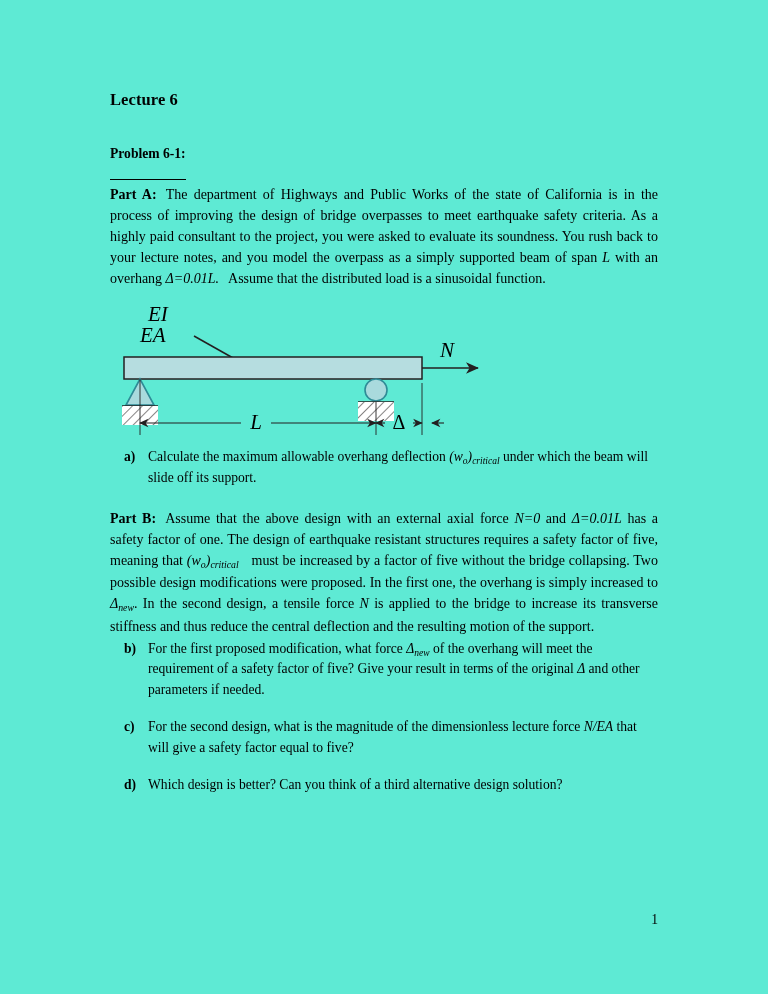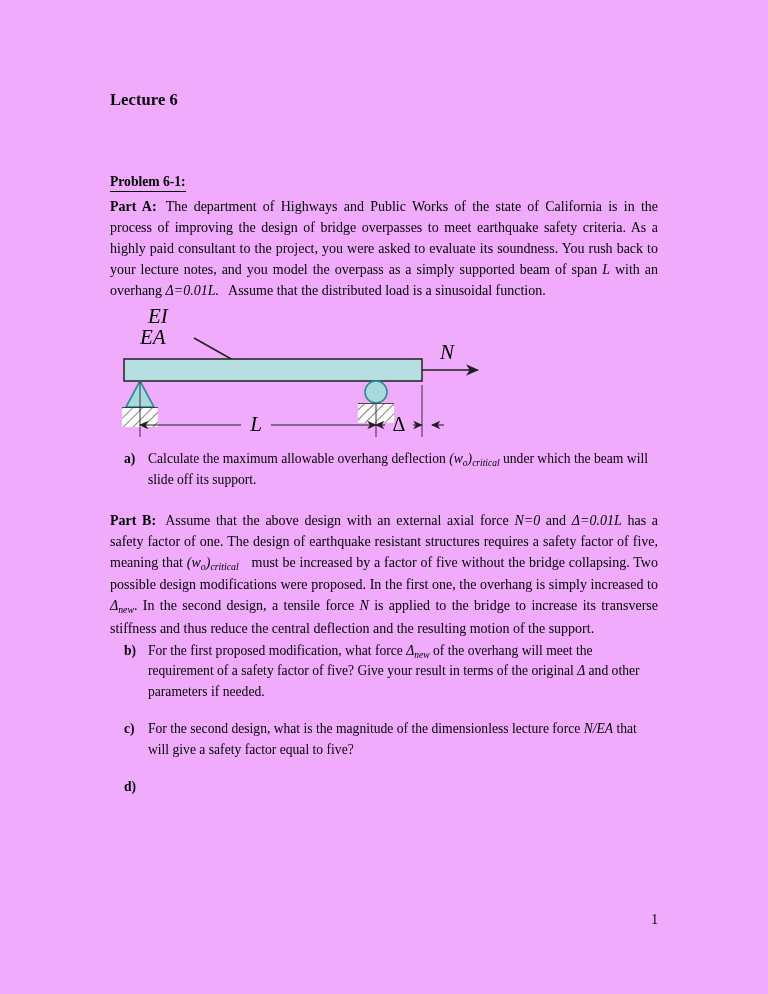--- a/index.html
+++ b/index.html
@@ -20,7 +20,7 @@
     left: 0; top: 0;
     width: 768px;
     height: 994px;
-    background: #f0abfc;
+    background: #5eead4;
   }
   .content {
     position: absolute;

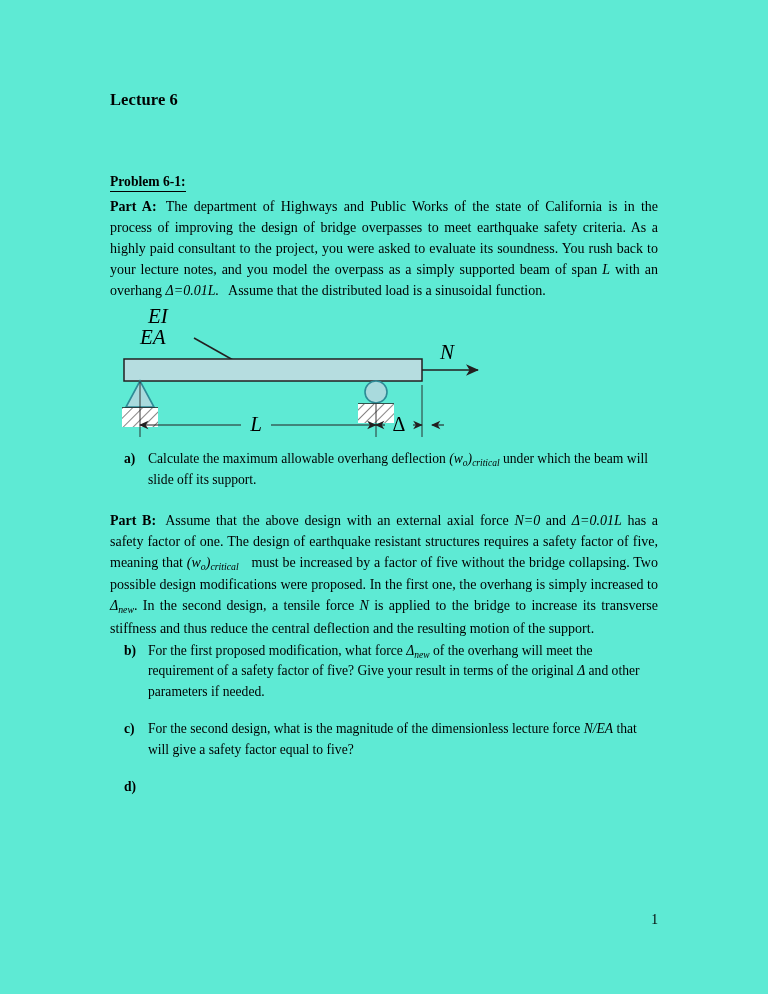--- a/index.html
+++ b/index.html
@@ -39,12 +39,12 @@
   .title-block { margin-bottom: 0; }
 
   .problem-head {
-    margin-top: 63px;
+    margin-top: 35px;
     font-size: 13.6px;
     font-weight: bold;
     display: inline-block;
     border-bottom: 1.3px solid #000;
-    padding-bottom: 0px;
+    padding-bottom: 16px;
     line-height: 1.25;
   }
 

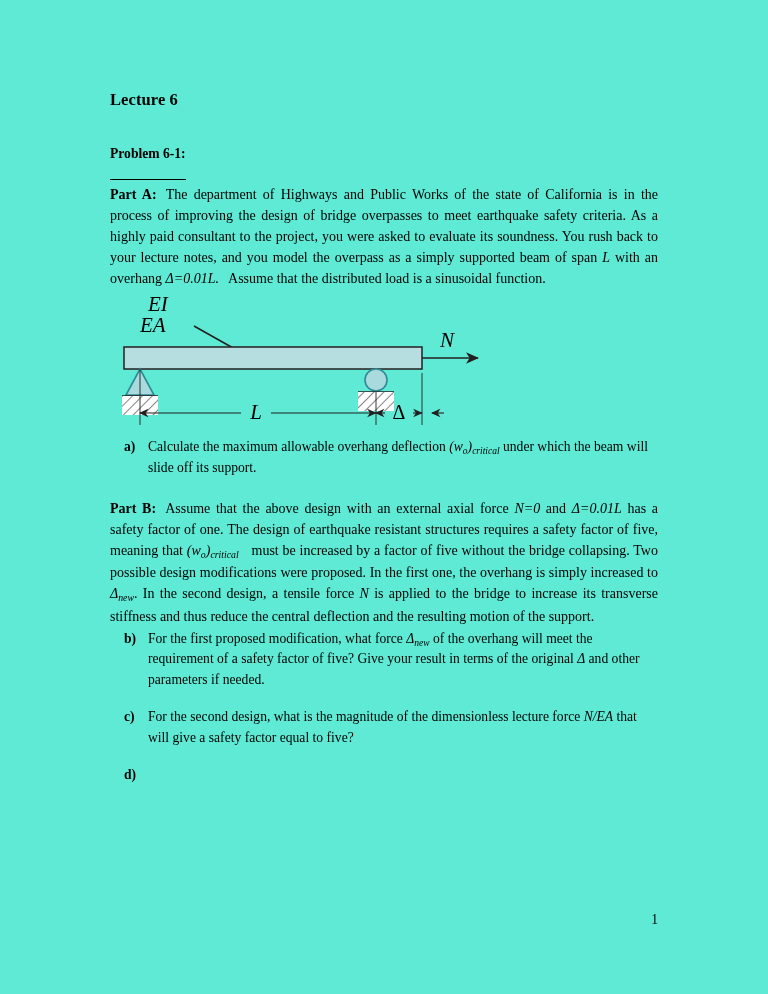--- a/index.html
+++ b/index.html
@@ -87,7 +87,7 @@
     position: relative;
     width: 548px;
     height: 148px;
-    margin-top: 0;
+    margin-top: 10px;
   }
   .figure svg { display: block; }
 

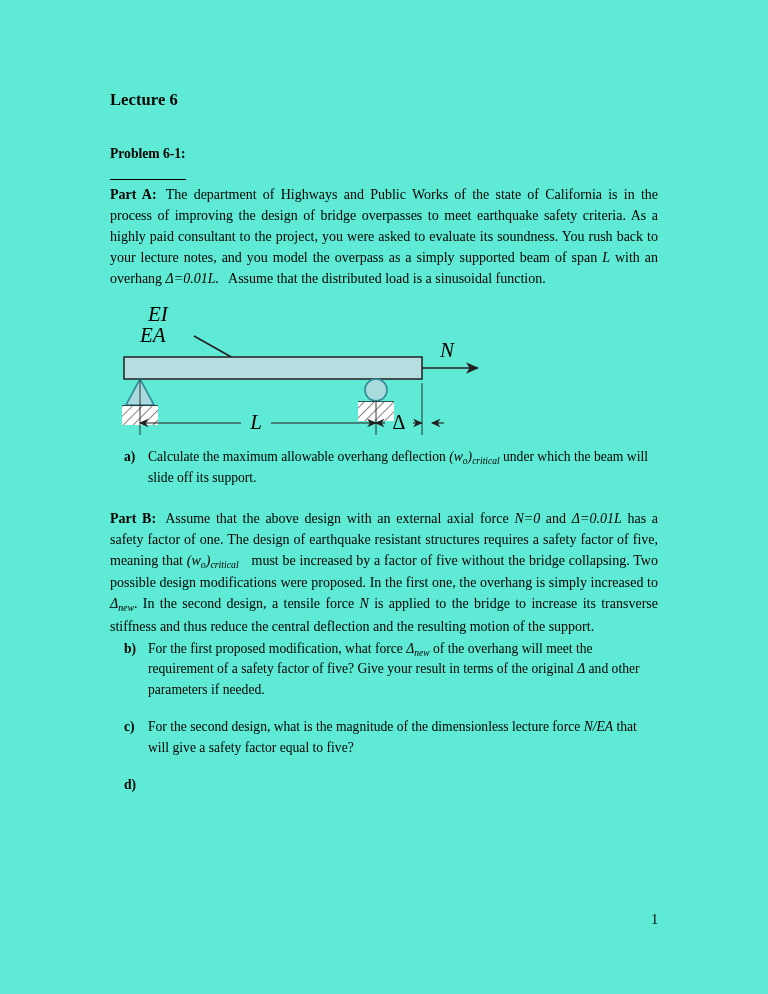--- a/index.html
+++ b/index.html
@@ -183,7 +183,7 @@
     </div>
 
     <div class="item gap">
-      <span class="mark">d)</span>
+      <span class="mark">d)</span><span>Which design is better? Can you think of a third alternative design solution?</span>
     </div>
 
   </div>

